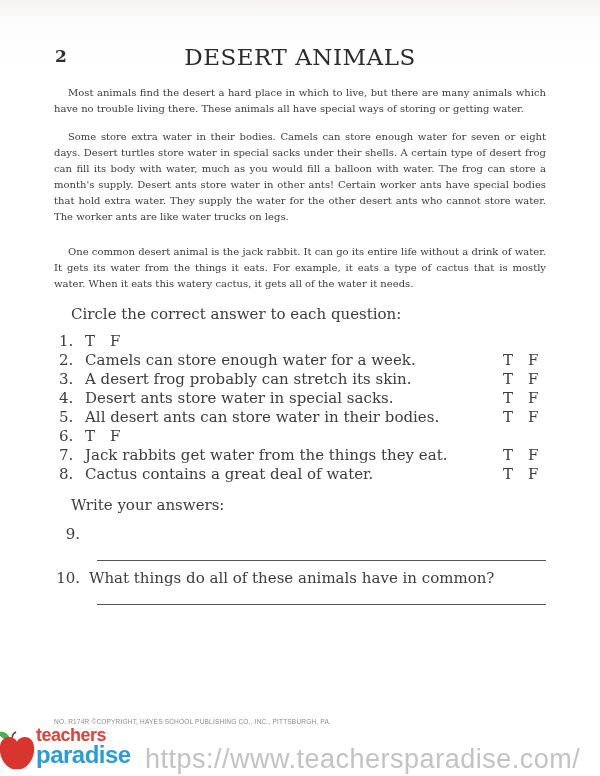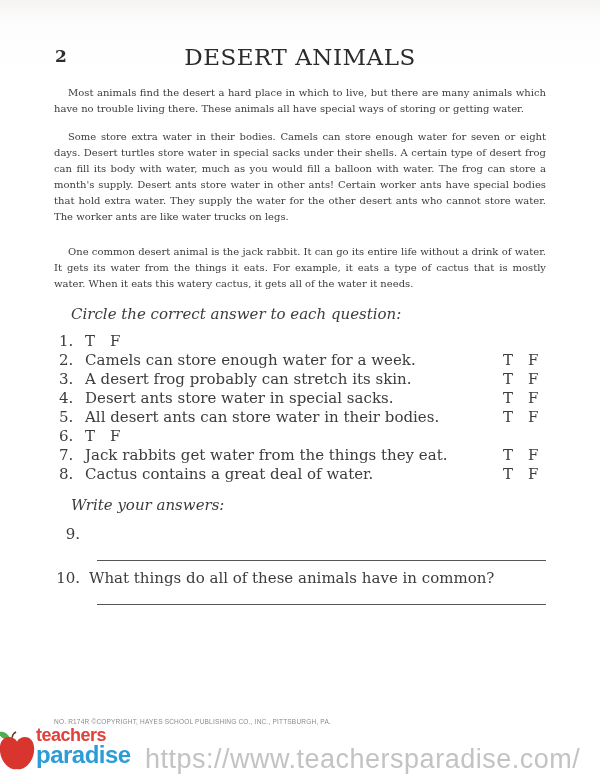--- a/index.html
+++ b/index.html
@@ -48,7 +48,6 @@
     margin-left: 17px;
     font-size: 15px;
     color: #3c3c3c;
-    font-style: italic;
   }
   
   .tf-list { margin-top: 9px; }

